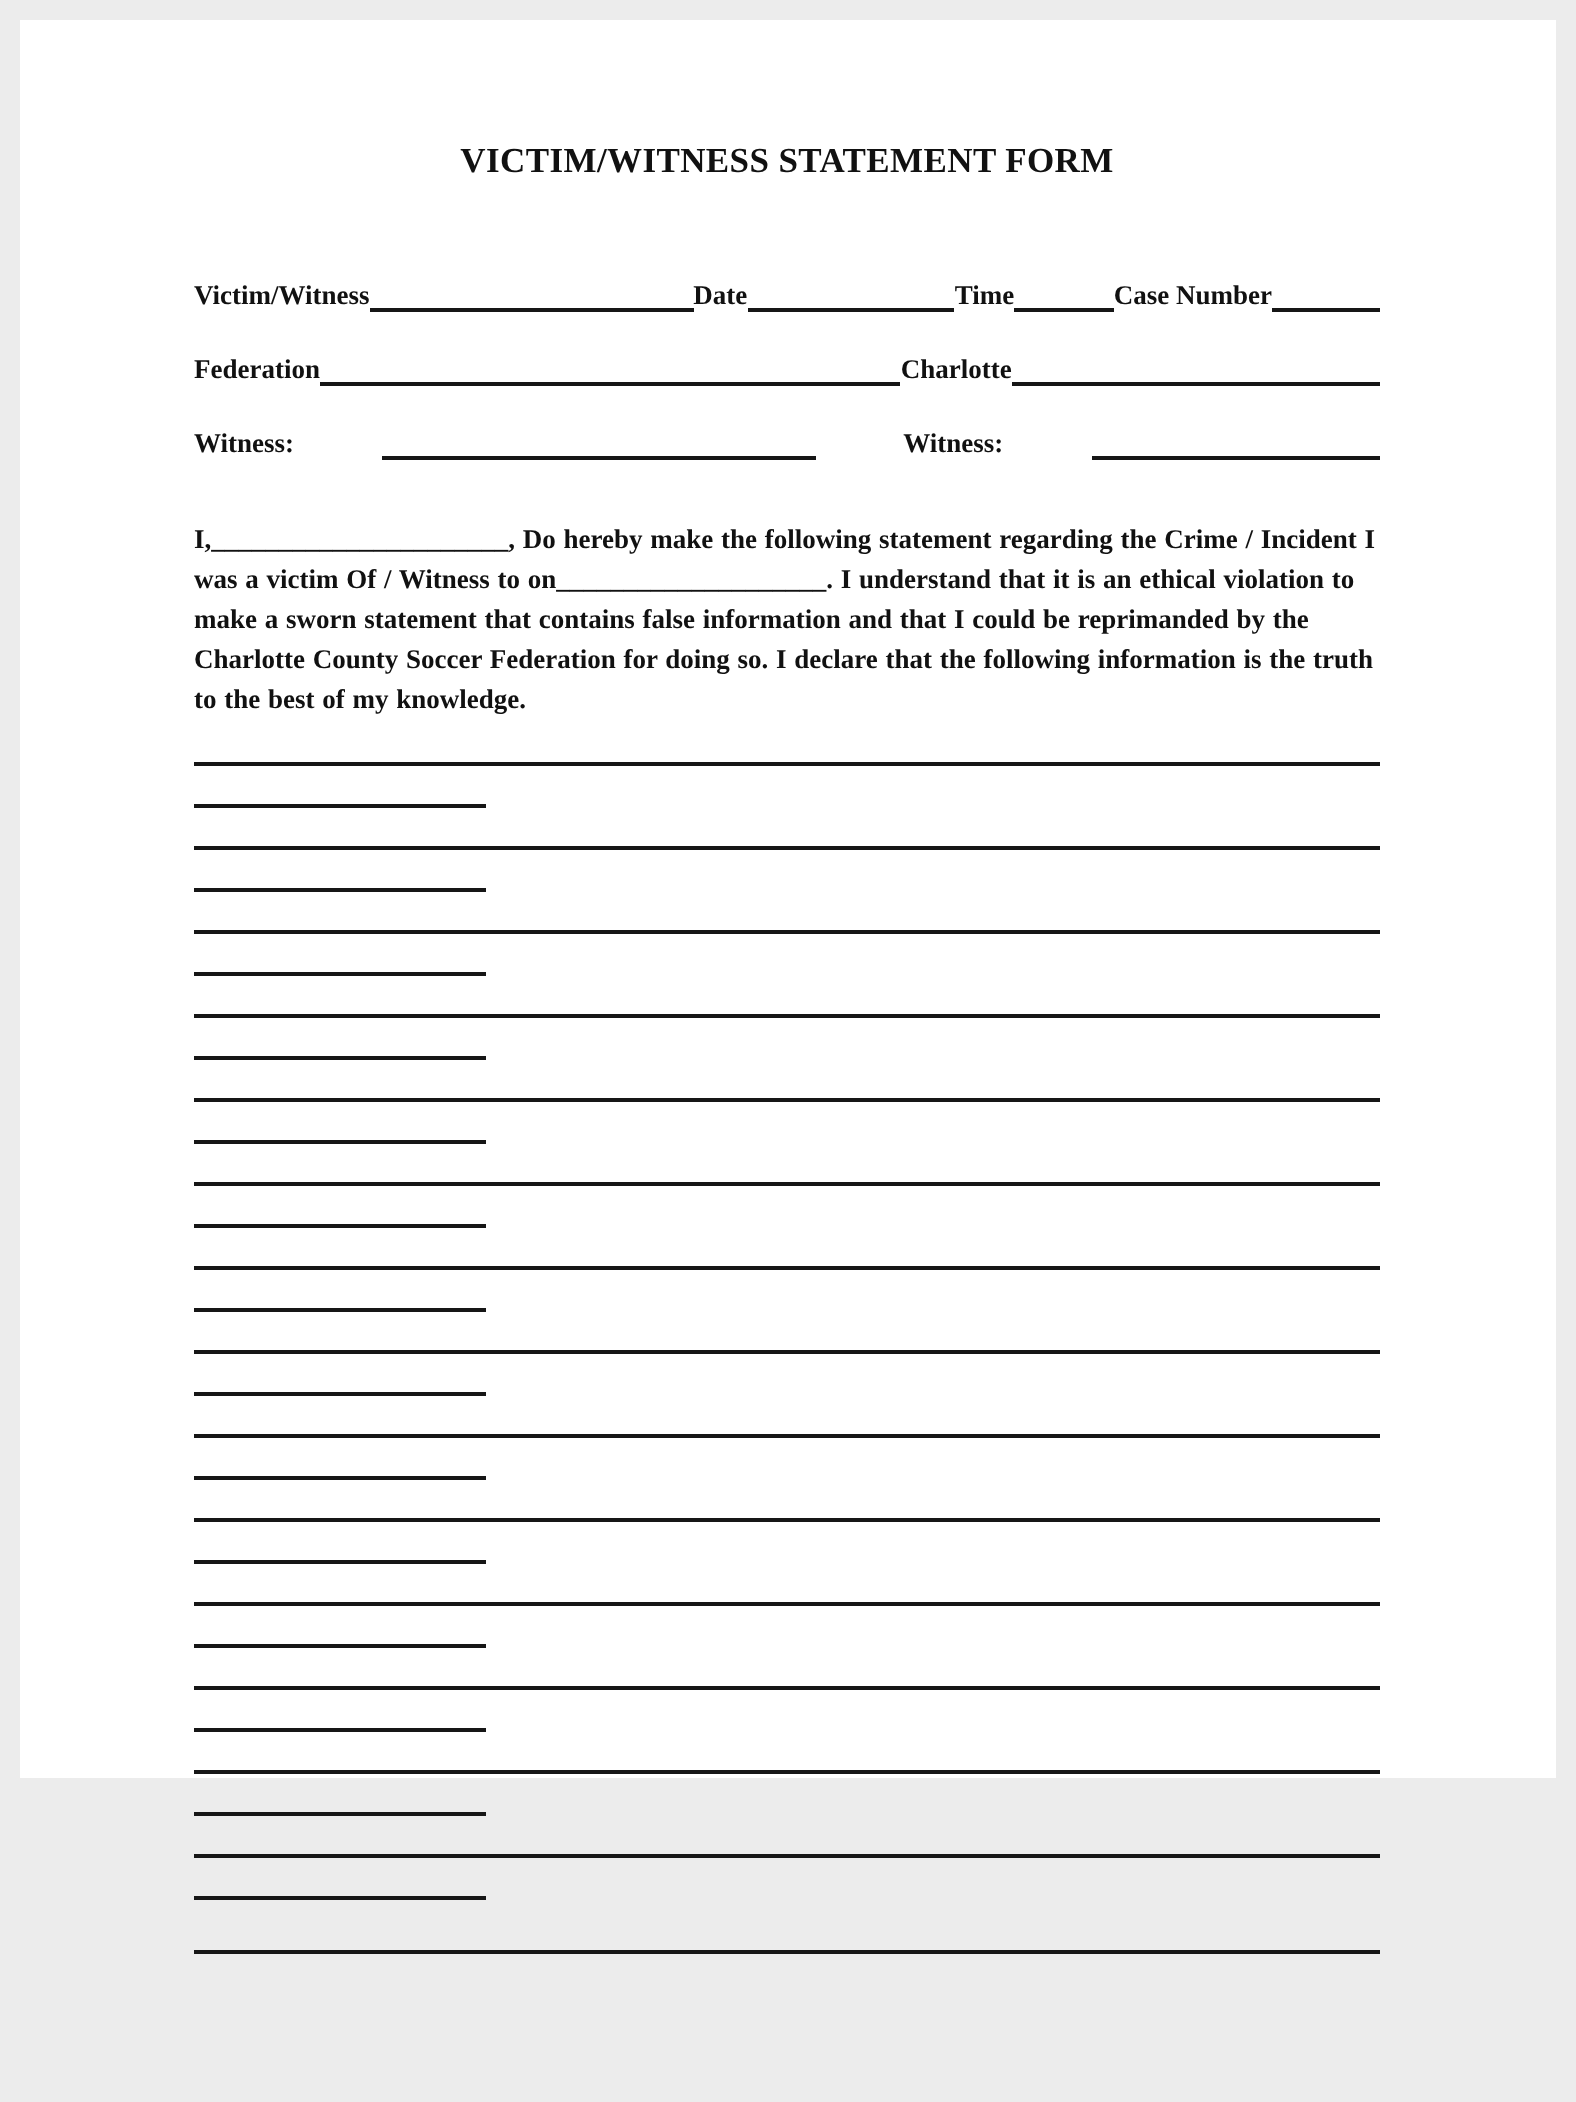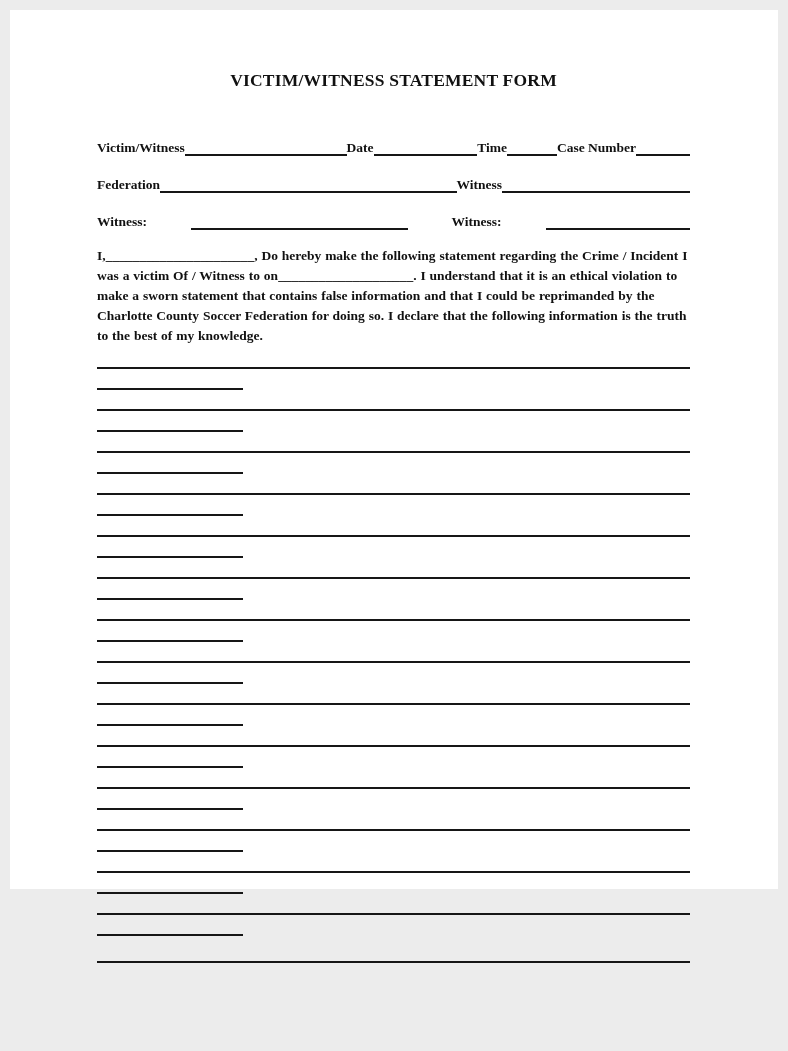--- a/index.html
+++ b/index.html
@@ -96,7 +96,7 @@
     <div class="row row-2">
       <span class="lbl">Federation</span>
       <span class="fill" style="flex-grow:265"></span>
-      <span class="lbl">Witness</span>
+      <span class="lbl">Charlotte</span>
       <span class="fill" style="flex-grow:168"></span>
     </div>
 

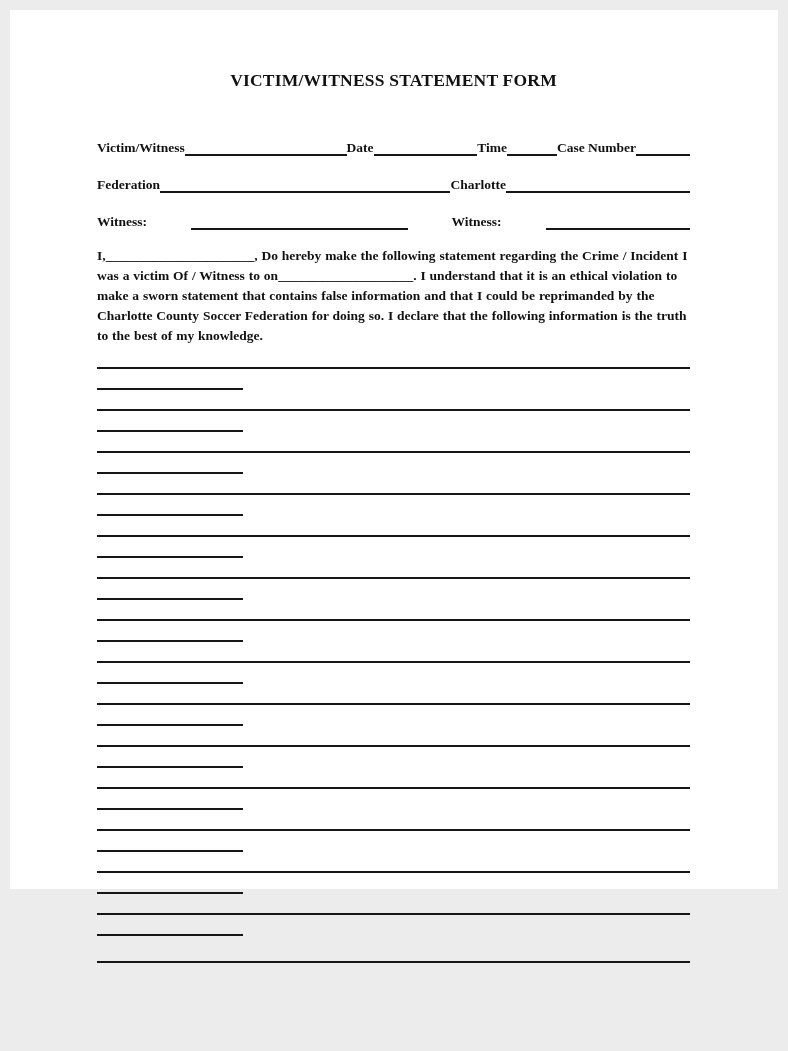--- a/index.html
+++ b/index.html
@@ -56,7 +56,7 @@
     height: 14px;
   }
   .statement {
-    margin-top: 16px;
+    margin-top: 30px;
     font-weight: bold;
     font-size: 13.5px;
     line-height: 20px;

